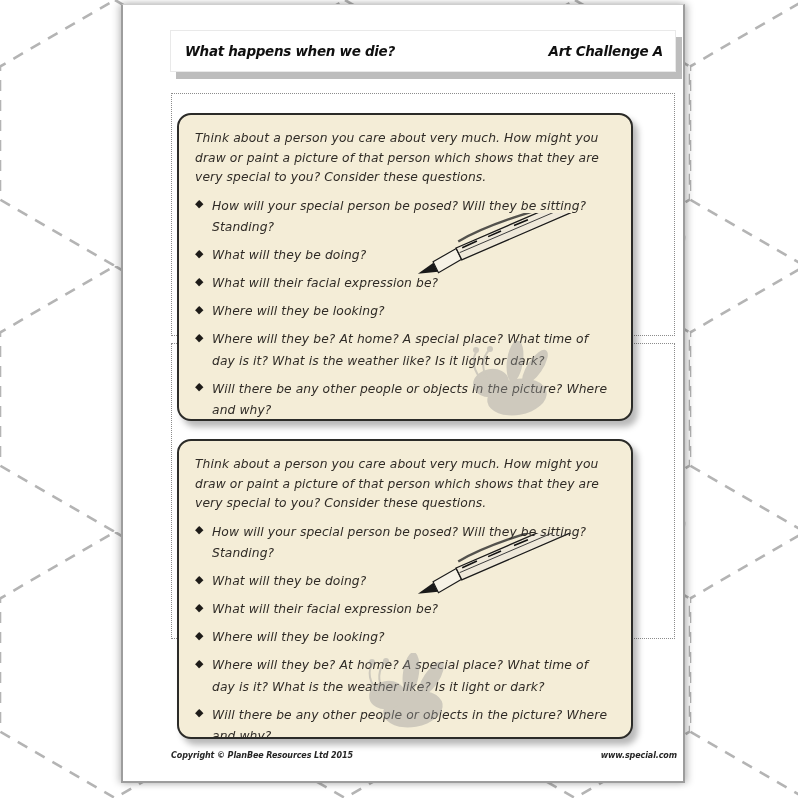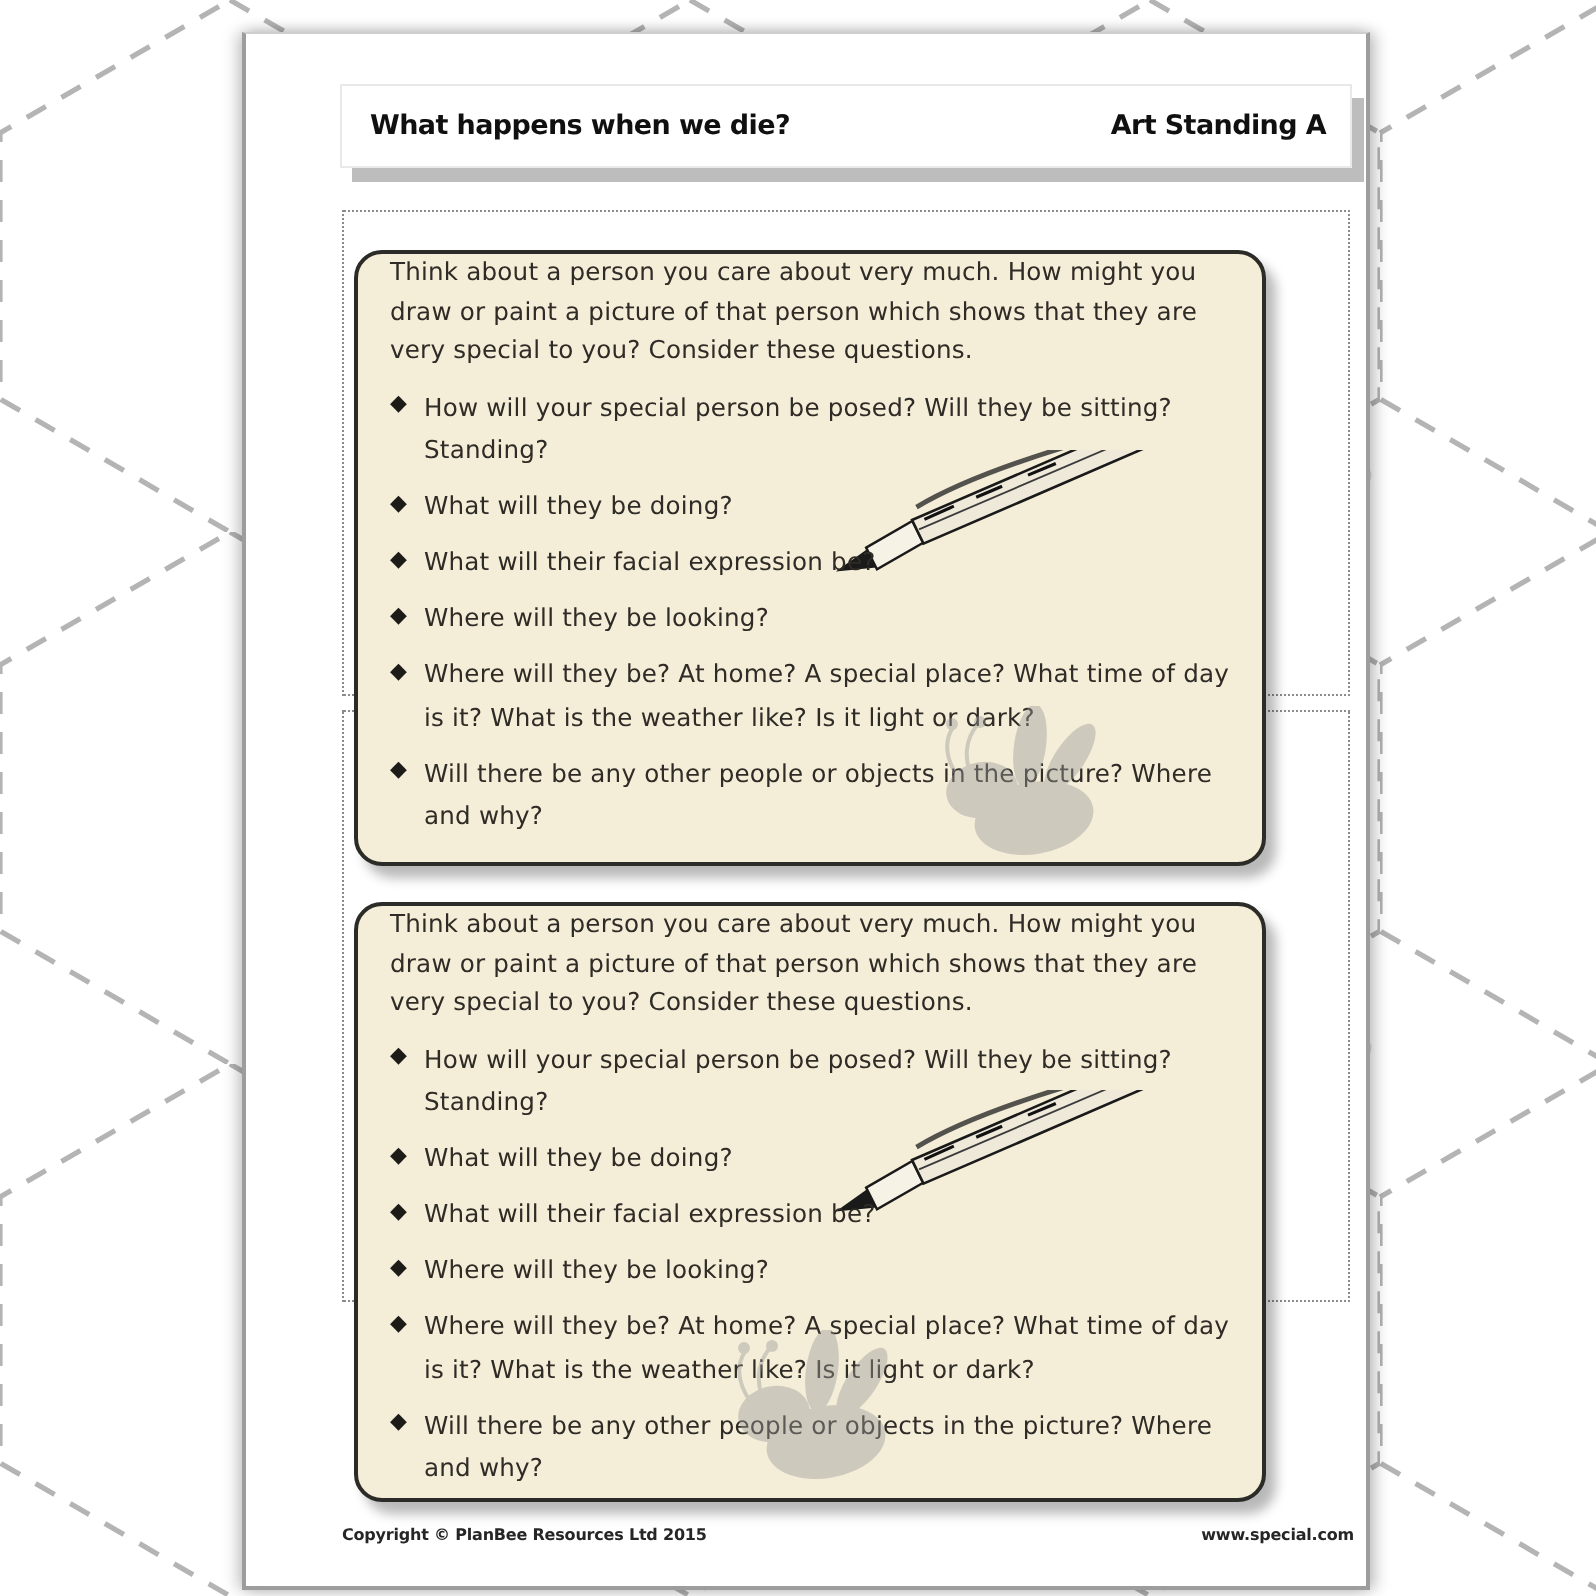--- a/index.html
+++ b/index.html
@@ -31,7 +31,7 @@
   #sheet {
     position: absolute;
     left: 121px;
-    top: 16px;
+    top: 4px;
     width: 564px;
     height: 779px;
     background: #ffffff;
@@ -40,6 +40,7 @@
     border-top: 1px solid #cfcfcf;
     border-bottom: 2px solid #9d9d9d;
     box-shadow: 3px 0 7px rgba(0,0,0,0.22), -3px 0 7px rgba(0,0,0,0.18);
+    font-style: italic;
   }
 
   

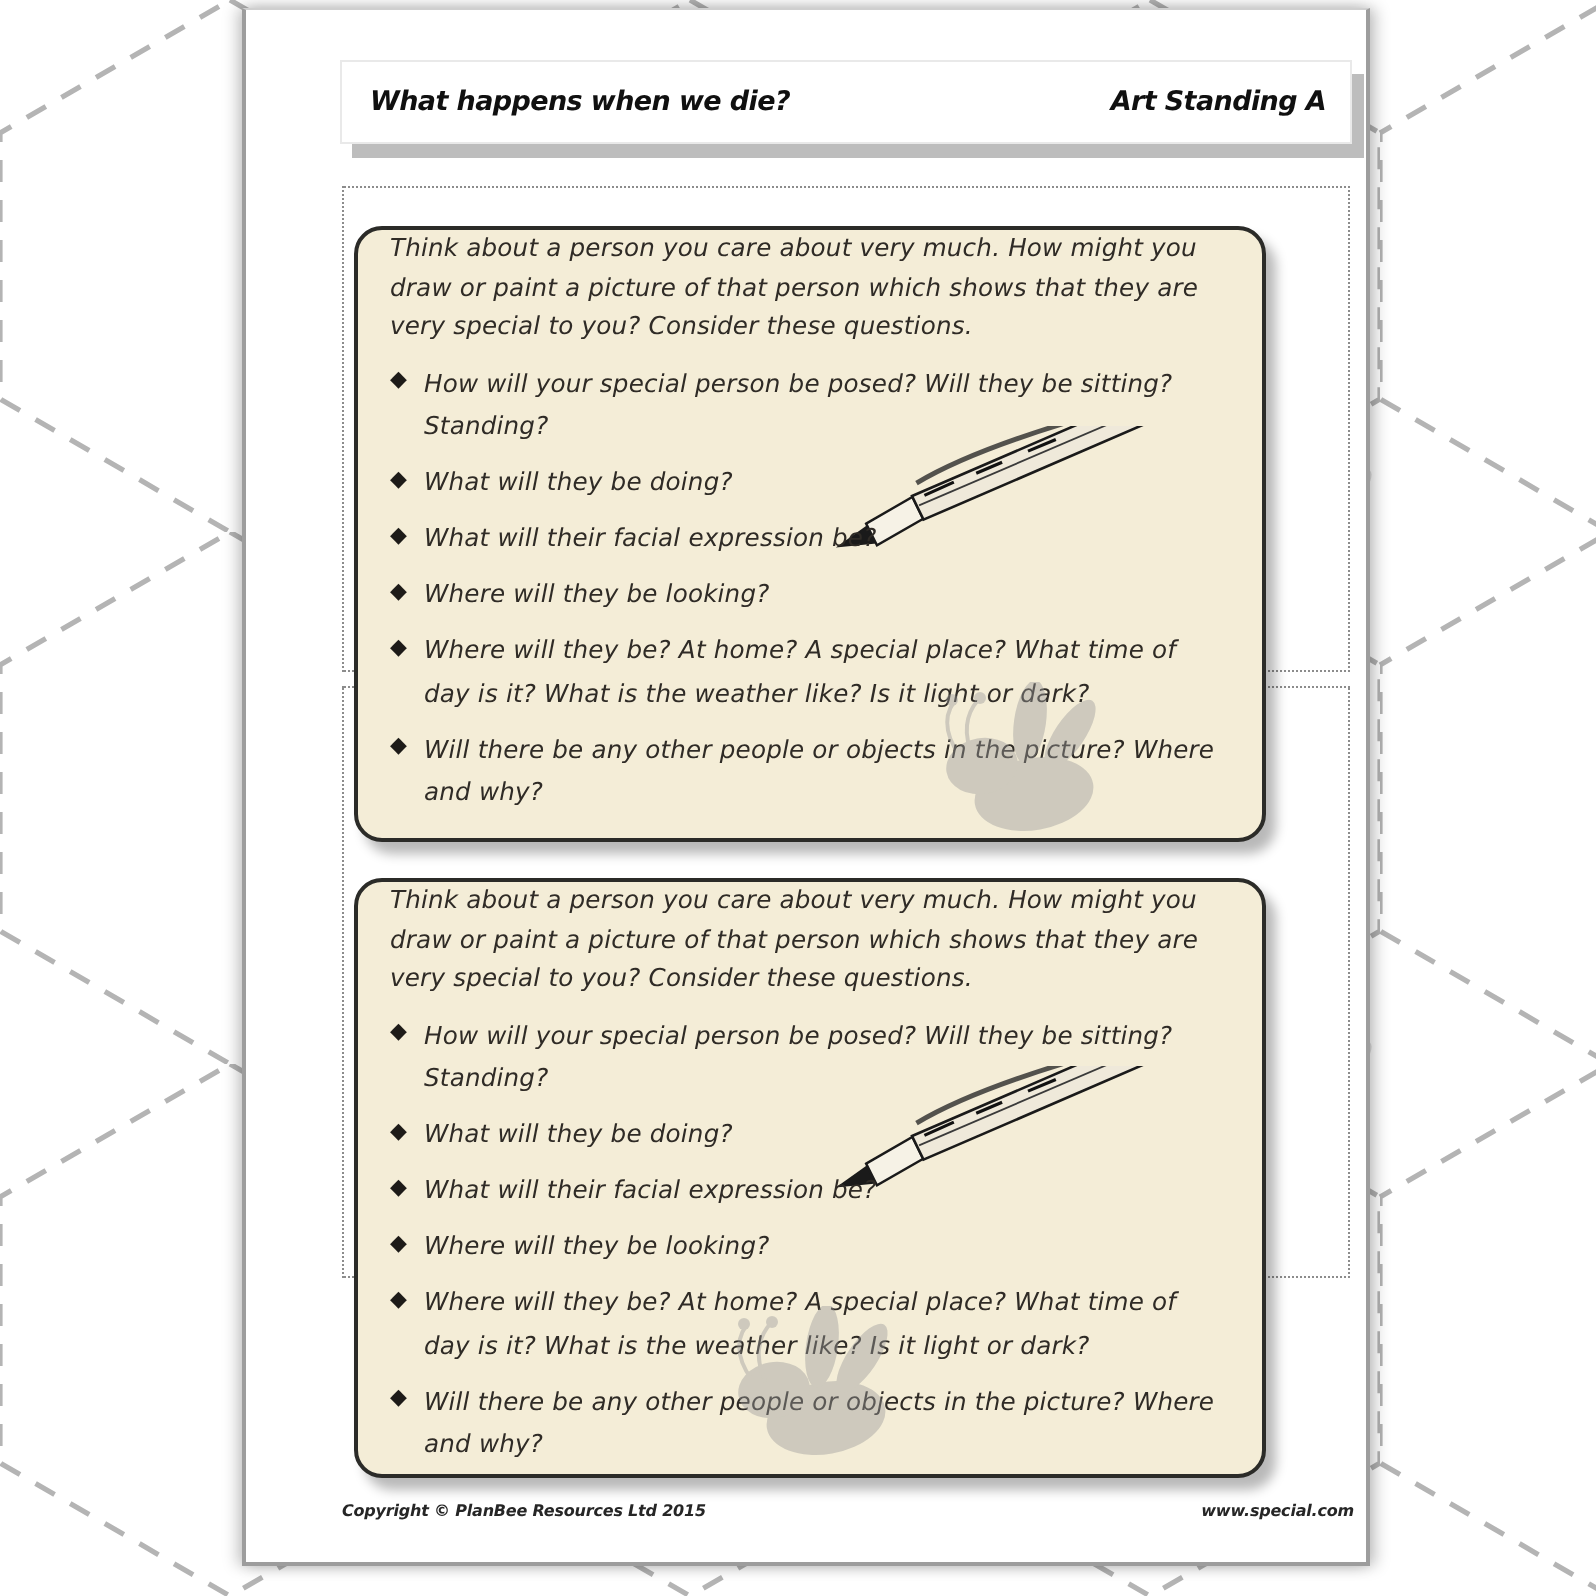--- a/index.html
+++ b/index.html
@@ -237,7 +237,7 @@
 
   <div id="header">
     <span class="hdr-text">What happens when we die?</span>
-    <span class="hdr-text">Art Standing A</span>
+    <span class="hdr-text">Art Challenge A</span>
   </div>
 
   <div class="cutline" id="cutline-1"></div>

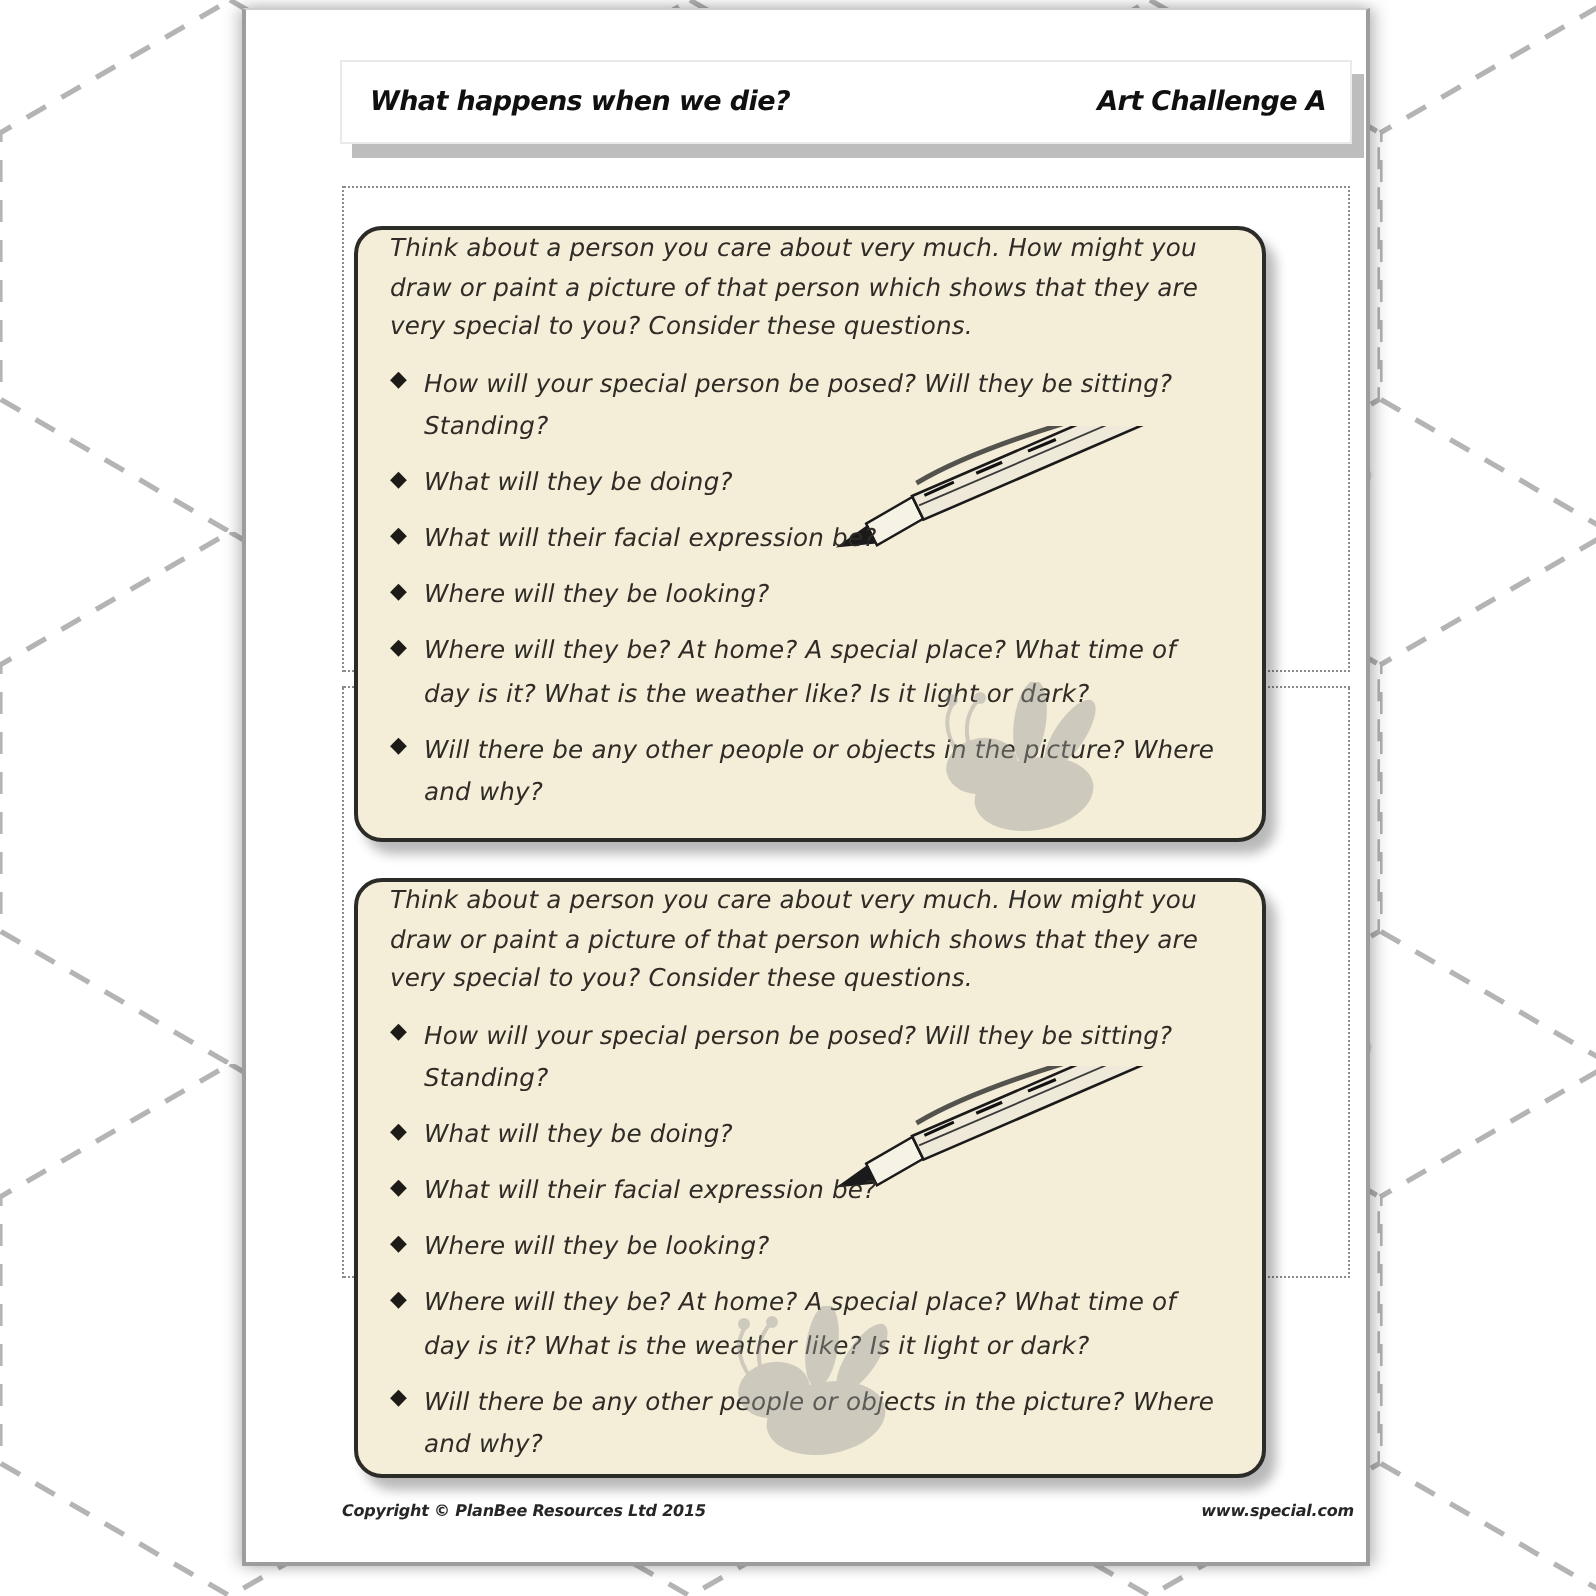--- a/index.html
+++ b/index.html
@@ -87,7 +87,7 @@
     border: 2px solid #2b2b28;
     border-radius: 14px;
     box-shadow: 5px 6px 6px rgba(0,0,0,0.28);
-    padding: 0 16px 12px 16px;
+    padding: 14px 16px 12px 16px;
     overflow: hidden;
   }
   #card-1 { top: 108px; height: 308px; }

